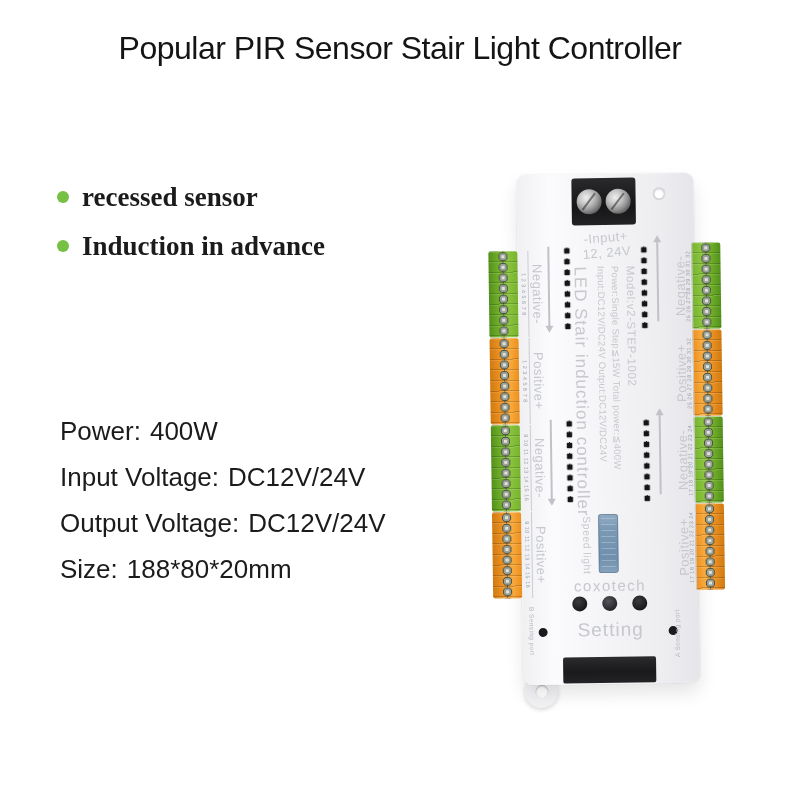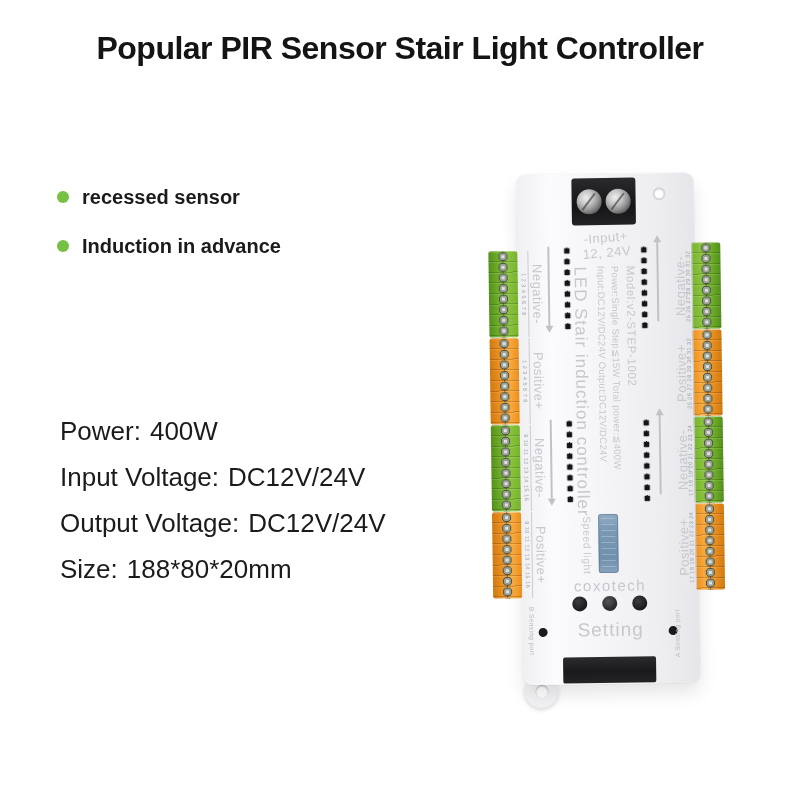--- a/index.html
+++ b/index.html
@@ -11,7 +11,7 @@
   
   .title {
     position:absolute; top:30px; left:0; width:100%;
-    text-align:center; font-size:32px; font-weight:700;
+    text-align:center; font-size:32px; font-weight:400;
     letter-spacing:-0.5px; color:#141414; white-space:nowrap;
   }
   .features { position:absolute; left:57px; top:181px; }

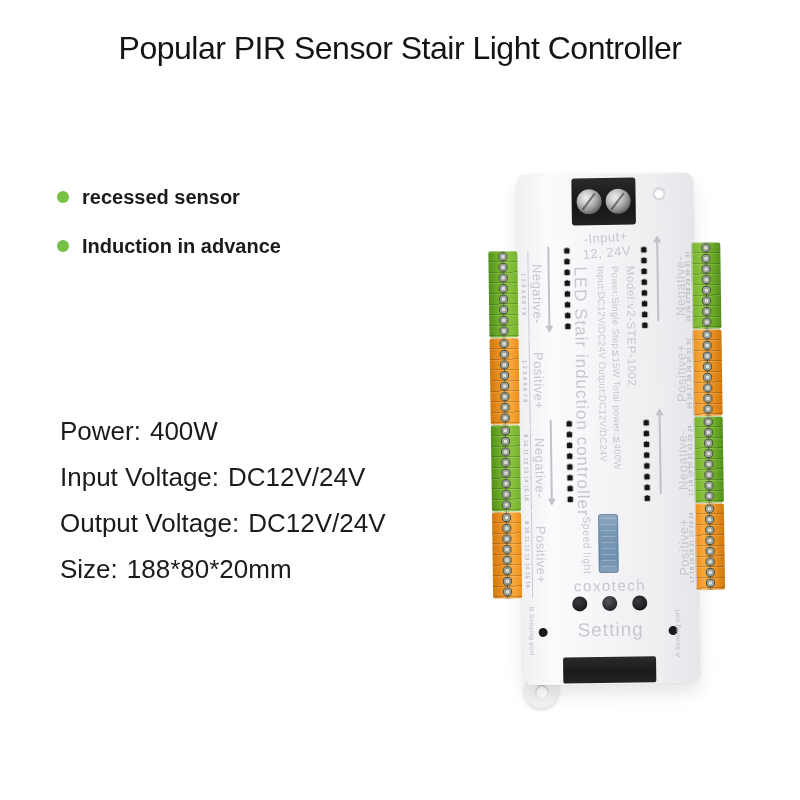--- a/index.html
+++ b/index.html
@@ -17,7 +17,7 @@
   .features { position:absolute; left:57px; top:181px; }
   .feat { display:flex; align-items:center; gap:13px; height:32px; margin-bottom:17px; }
   .feat .dot { width:12px; height:12px; border-radius:50%; background:#76c043; flex:0 0 auto; }
-  .feat .ftext { font-size:20px; font-weight:700; color:#1b1b1b; white-space:nowrap; }
+  .feat .ftext { font-size:27px; font-weight:700; color:#1b1b1b; white-space:nowrap;font-family:Liberation Serif, serif; }
   .specs { position:absolute; left:60px; top:416px; }
   .spec { height:30px; margin-bottom:16px; font-size:26px; color:#1b1b1b; white-space:nowrap; }
   .spec .slabel { font-weight:400; margin-right:9px; }

